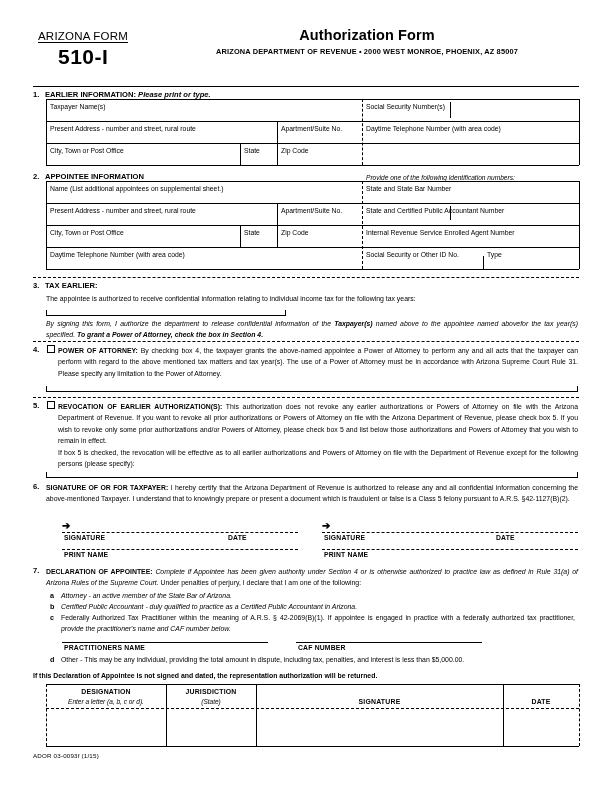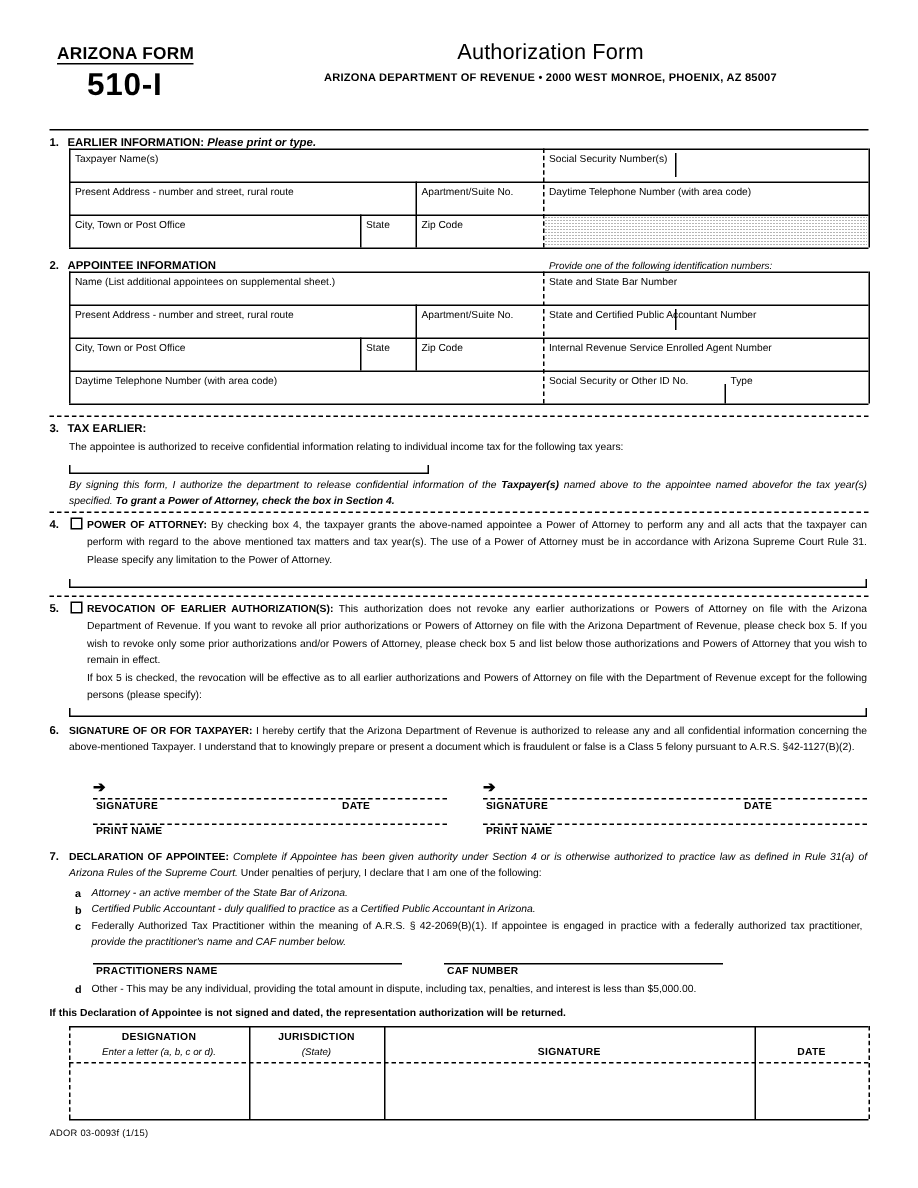--- a/index.html
+++ b/index.html
@@ -35,7 +35,7 @@
     left: 4px;
     top: 4px;
     font-size: 11.5px;
-    font-weight: bold;
+    font-weight: normal;
     letter-spacing: .2px;
     border-bottom: 1.6px solid #000;
     padding-bottom: 0px;

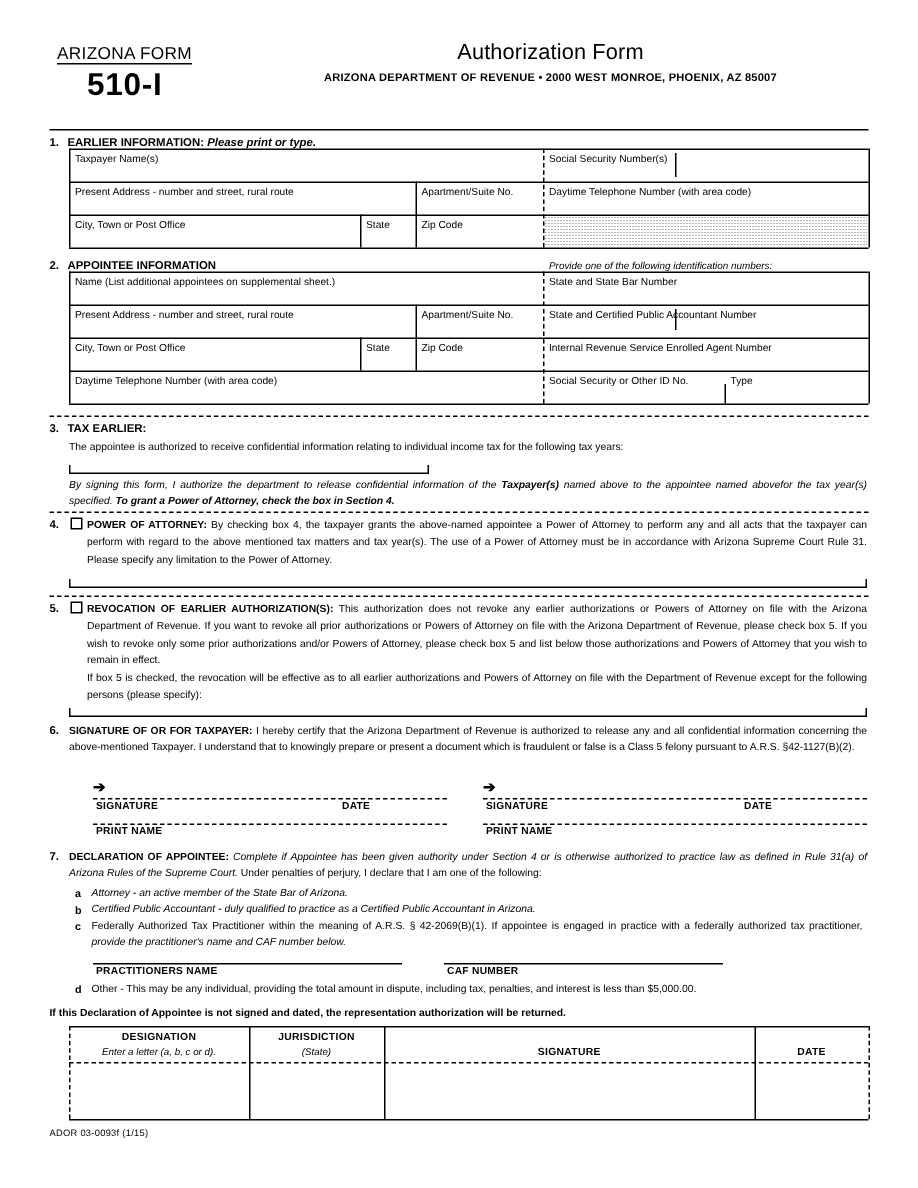--- a/index.html
+++ b/index.html
@@ -65,7 +65,7 @@
   }
   .title-2 {
     font-size: 14.5px;
-    font-weight: normal;
+    font-weight: bold;
     line-height: 18px;
     letter-spacing: .1px;
     text-align: center;

